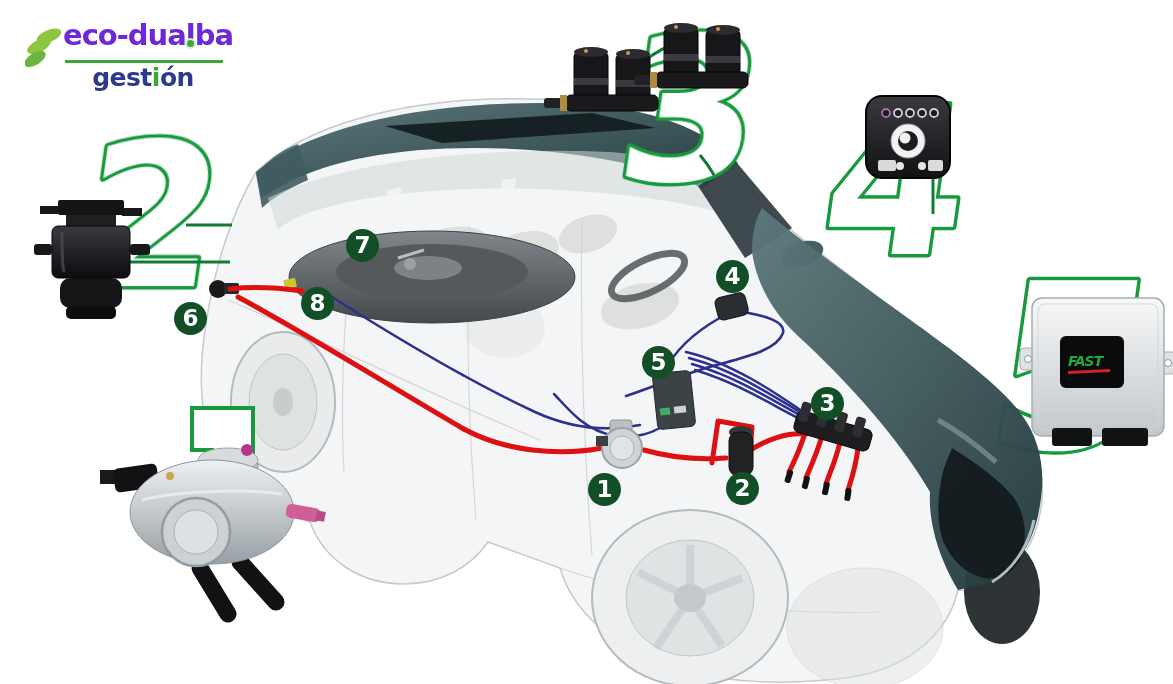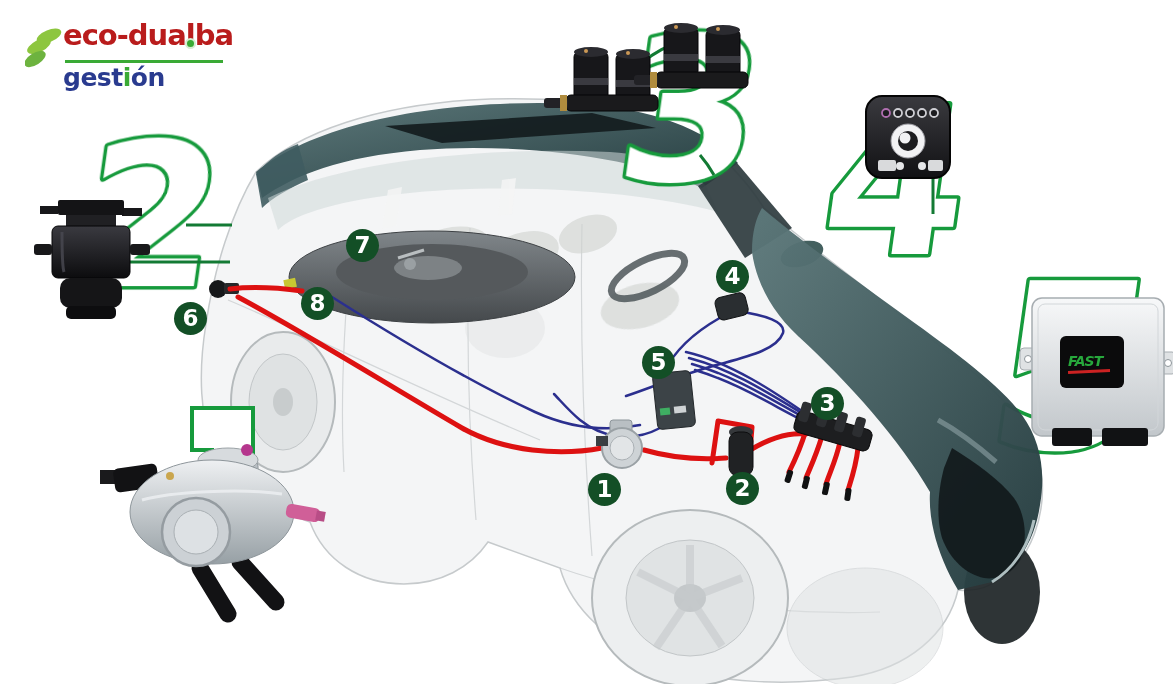--- a/index.html
+++ b/index.html
@@ -28,7 +28,7 @@
   .logo{position:absolute;left:25px;top:16px;width:210px;height:78px;}
   .logo-leaves{position:absolute;left:0;top:10px;}
   .brand{position:absolute;left:38px;top:2px;font-size:29px;font-weight:bold;
-         color:#b91c1c;letter-spacing:-1px;white-space:nowrap;}
+         color:#6d28d9;letter-spacing:-1px;white-space:nowrap;}
   .logo-b-dot{position:absolute;left:160px;top:22px;width:7px;height:7px;border-radius:50%;
          background:#3aaa35;border:2px solid #d7ecd2;}
   .logo-rule{position:absolute;left:40px;top:44px;width:158px;height:3px;background:#3aaa35;}

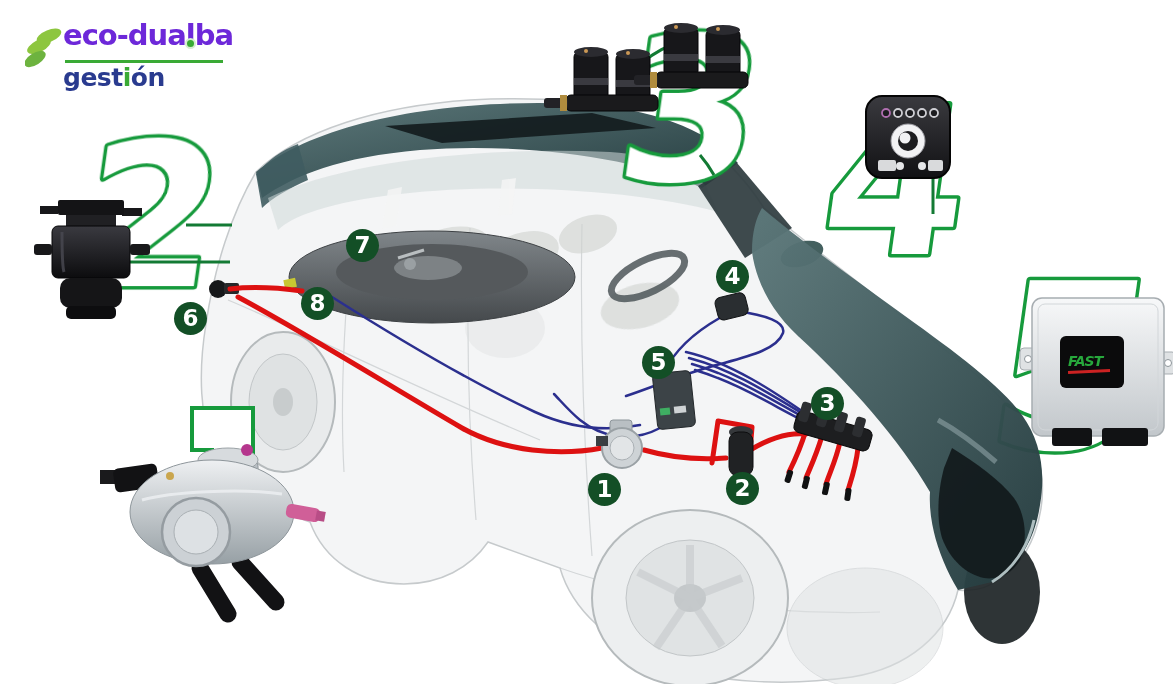--- a/index.html
+++ b/index.html
@@ -32,7 +32,7 @@
   .logo-b-dot{position:absolute;left:160px;top:22px;width:7px;height:7px;border-radius:50%;
          background:#3aaa35;border:2px solid #d7ecd2;}
   .logo-rule{position:absolute;left:40px;top:44px;width:158px;height:3px;background:#3aaa35;}
-  .tagline{position:absolute;left:38px;top:47px;width:160px;text-align:left;
+  .tagline{position:absolute;left:38px;top:47px;width:160px;text-align:center;
            font-size:25px;font-weight:bold;color:#2a3b8f;letter-spacing:-0.5px;}
   .tagline .accent{color:#3aaa35;}
 

